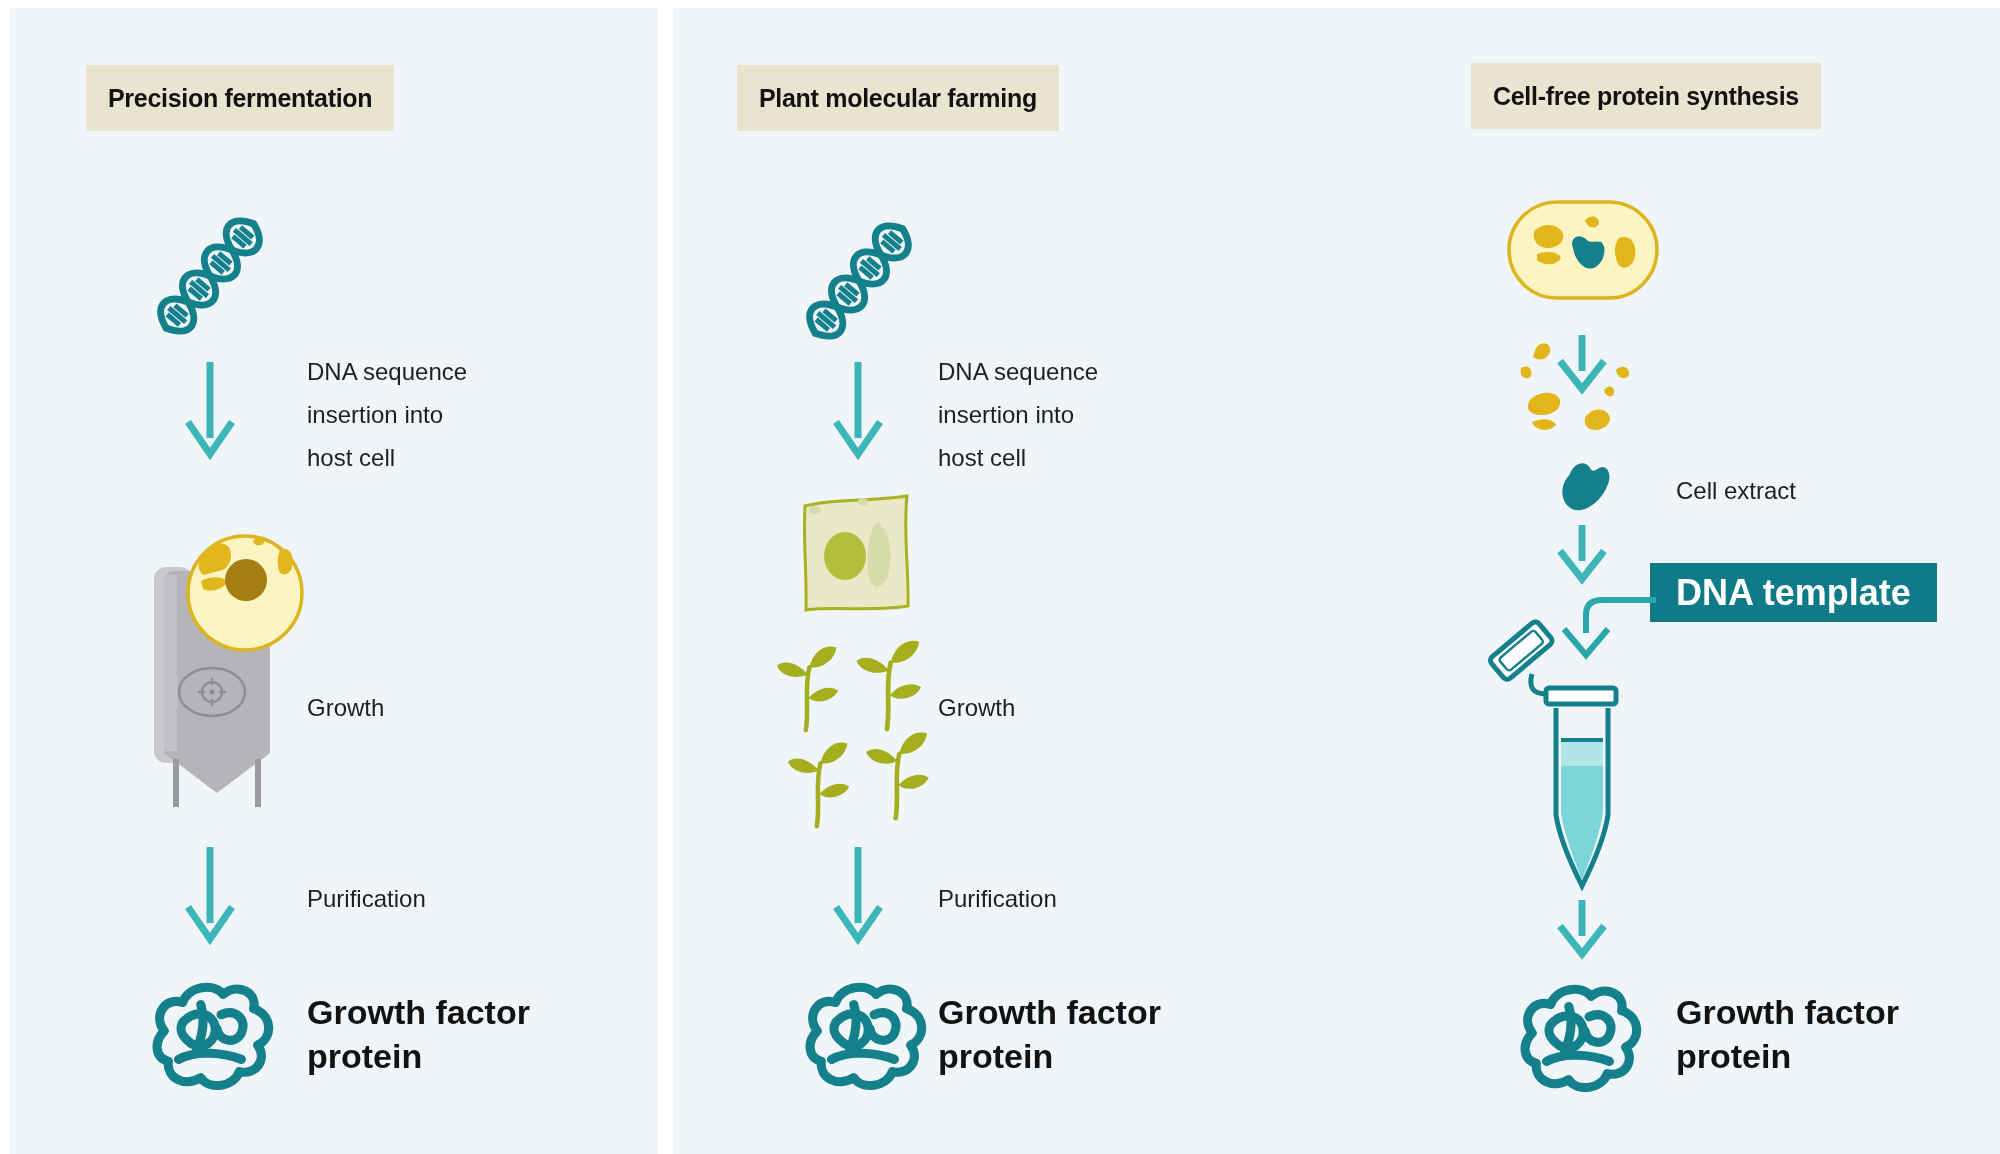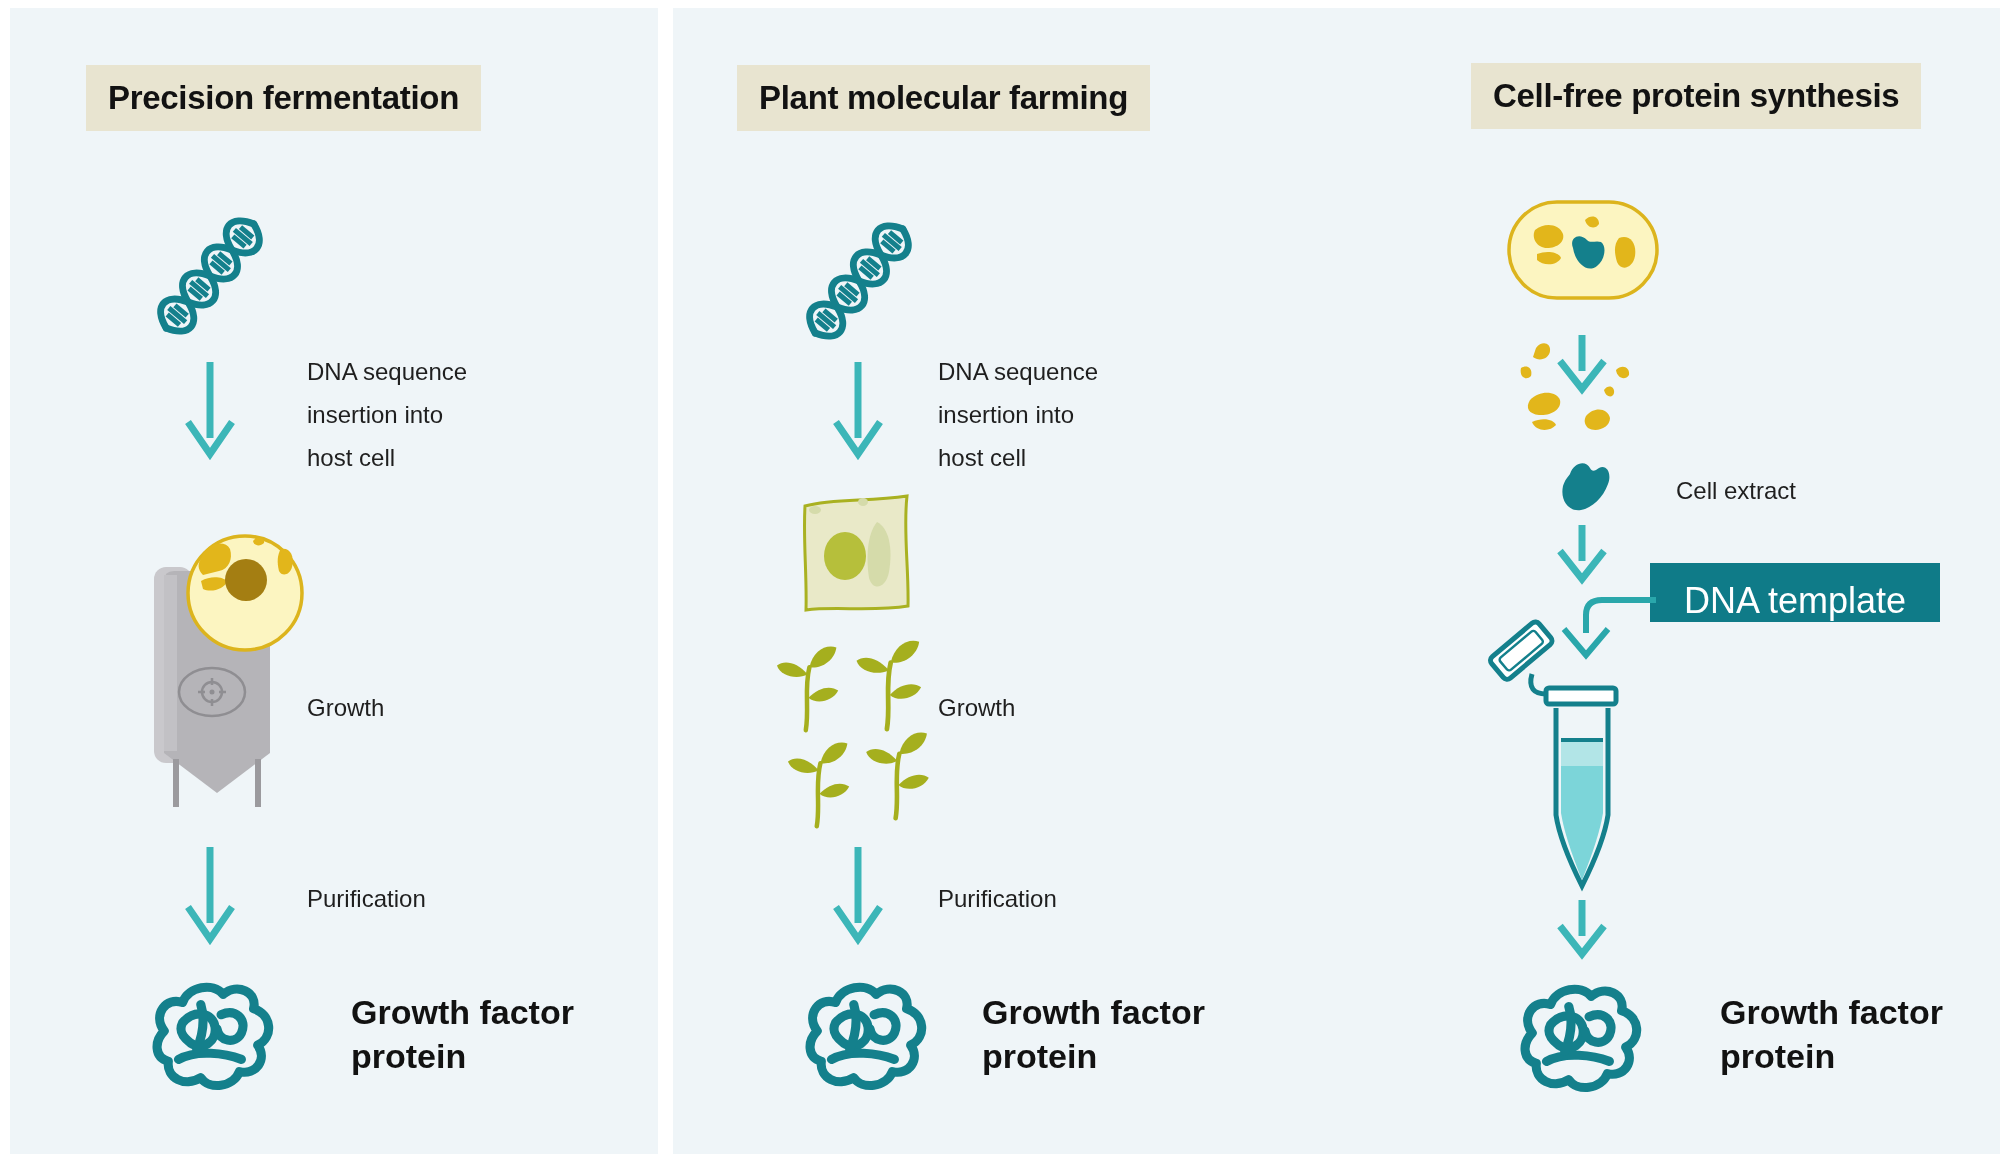--- a/index.html
+++ b/index.html
@@ -10,7 +10,7 @@
   .col2{left:673px;width:731px;}
   .col3{left:1388px;width:772px;}
   .hdr{position:absolute;height:66px;background:var(--header-bg);display:flex;align-items:center;
-       padding:0 22px;font-size:33px;font-weight:700;color:var(--heading);letter-spacing:-.3px;white-space:nowrap;}
+       padding:0 22px;font-size:25px;font-weight:700;color:var(--heading);letter-spacing:-.3px;white-space:nowrap;}
   .lbl{position:absolute;font-size:24px;line-height:43px;color:var(--text);white-space:pre-line;width:330px;}
   .lblb{position:absolute;font-size:34px;line-height:44px;font-weight:700;color:var(--heading);white-space:pre-line;width:330px;margin-left:44px;}
   .ico{position:absolute;}

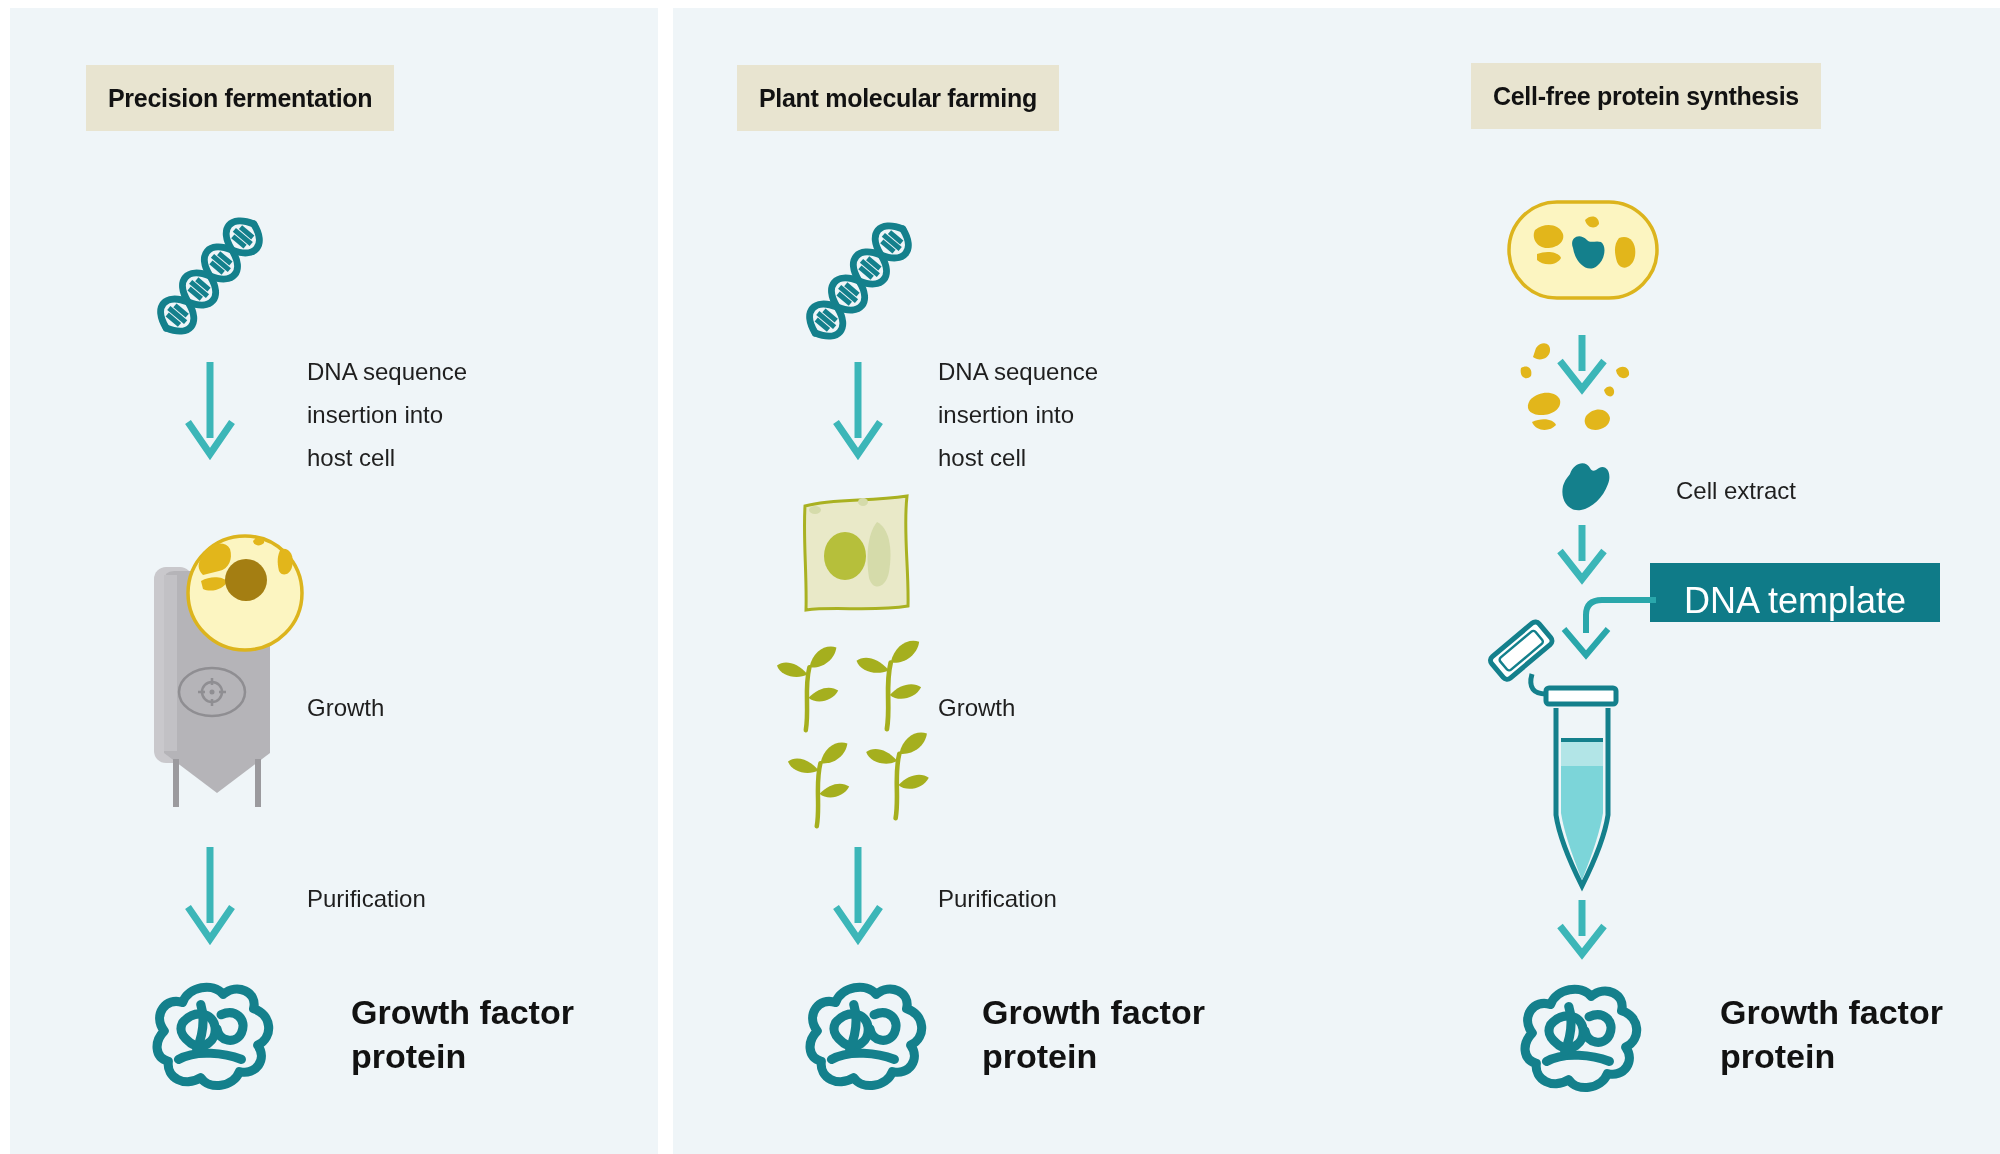--- a/index.html
+++ b/index.html
@@ -21,8 +21,8 @@
   .prot{stroke:var(--teal-dark);stroke-width:9;fill:none;stroke-linecap:round;stroke-linejoin:round;}
   .gold{fill:var(--gold);}
   .tealfill{fill:var(--teal-dark);}
-  .badge{position:absolute;background:var(--teal-box);color:#fff;display:flex;align-items:flex-end;
-         padding:0 34px;font-size:36px;font-weight:400;white-space:nowrap;}
+  .badge{position:absolute;background:var(--teal-box);color:#fff;display:flex;align-items:center;
+         padding:0 26px;font-size:36px;font-weight:700;white-space:nowrap;}
   .elb{stroke:var(--teal-mid);stroke-width:6;fill:none;}
   .tube{stroke:var(--teal-dark);stroke-width:5;fill:none;}
 </style>

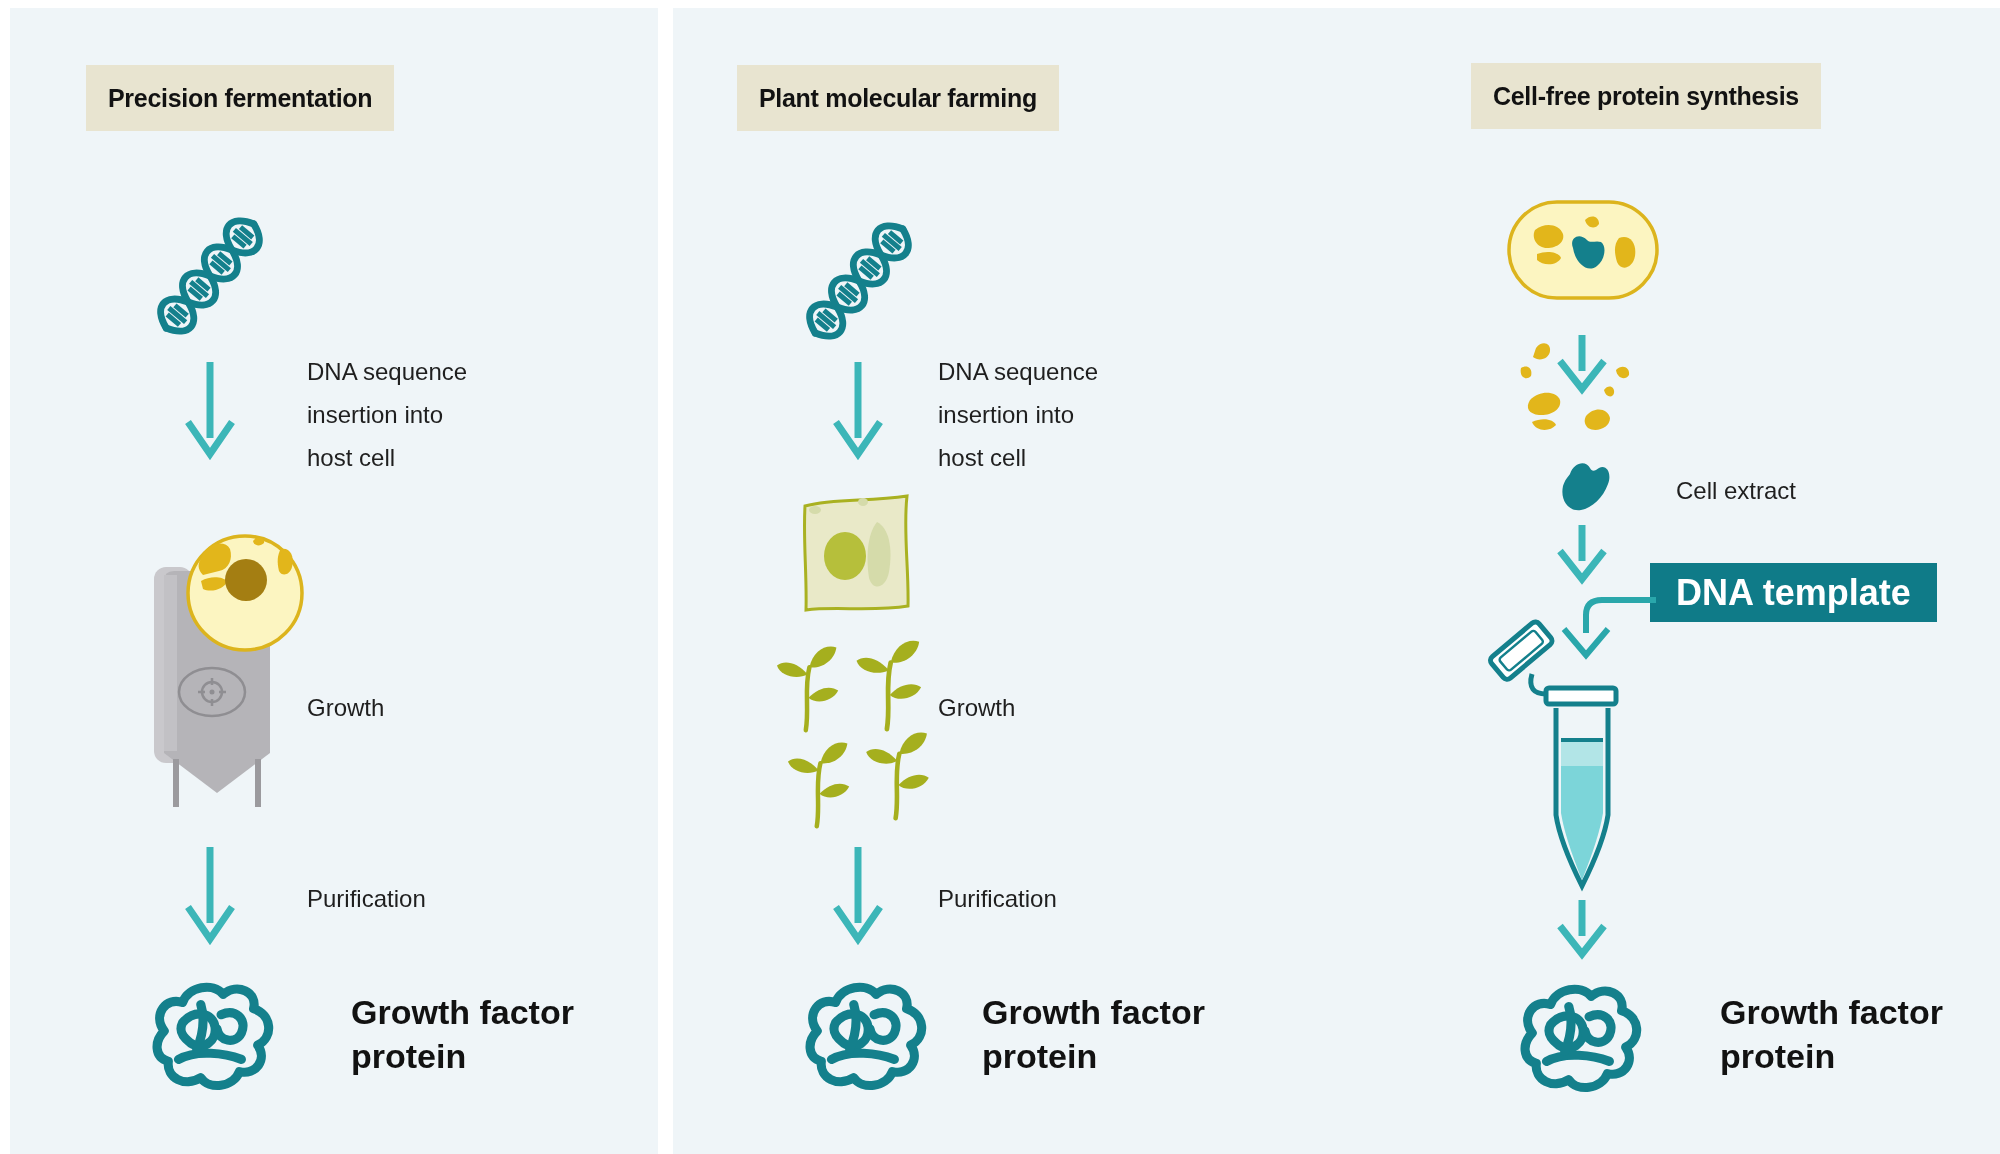--- a/index.html
+++ b/index.html
@@ -12,7 +12,7 @@
   .hdr{position:absolute;height:66px;background:var(--header-bg);display:flex;align-items:center;
        padding:0 22px;font-size:25px;font-weight:700;color:var(--heading);letter-spacing:-.3px;white-space:nowrap;}
   .lbl{position:absolute;font-size:24px;line-height:43px;color:var(--text);white-space:pre-line;width:330px;}
-  .lblb{position:absolute;font-size:34px;line-height:44px;font-weight:700;color:var(--heading);white-space:pre-line;width:330px;margin-left:44px;}
+  .lblb{position:absolute;font-size:34px;line-height:44px;font-weight:700;color:var(--heading);white-space:pre-line;width:330px;}
   .ico{position:absolute;}
   svg{overflow:visible;display:block;}
   .arr{stroke:var(--teal);stroke-width:7;fill:none;}

